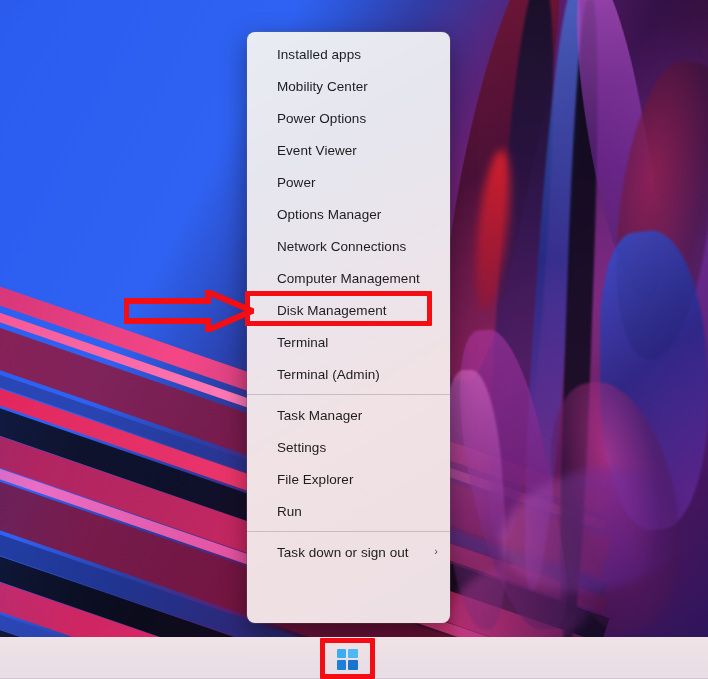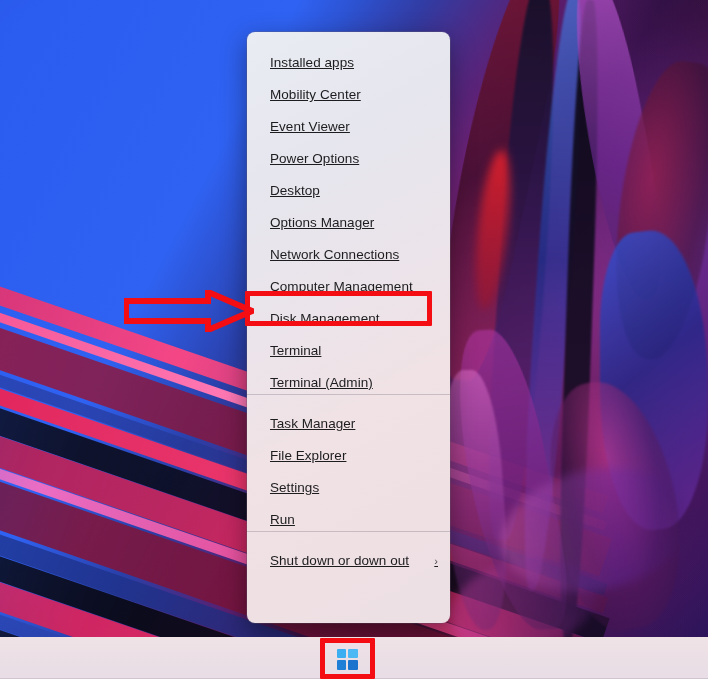--- a/index.html
+++ b/index.html
@@ -89,15 +89,14 @@
     position:relative;
     height:32px;
     display:flex;
-    align-items:flex-end;
-    padding-left:23px;
+    align-items:center;
+    padding-left:30px;
     padding-right:12px;
     color:#1d1d1f;
     font-size:13.5px;
     letter-spacing:0.05px;
     white-space:nowrap;
     cursor:default;
-    text-decoration:underline;
   }
   .menu-item .mi-label { flex:1 1 auto; }
   .menu-item .chev {

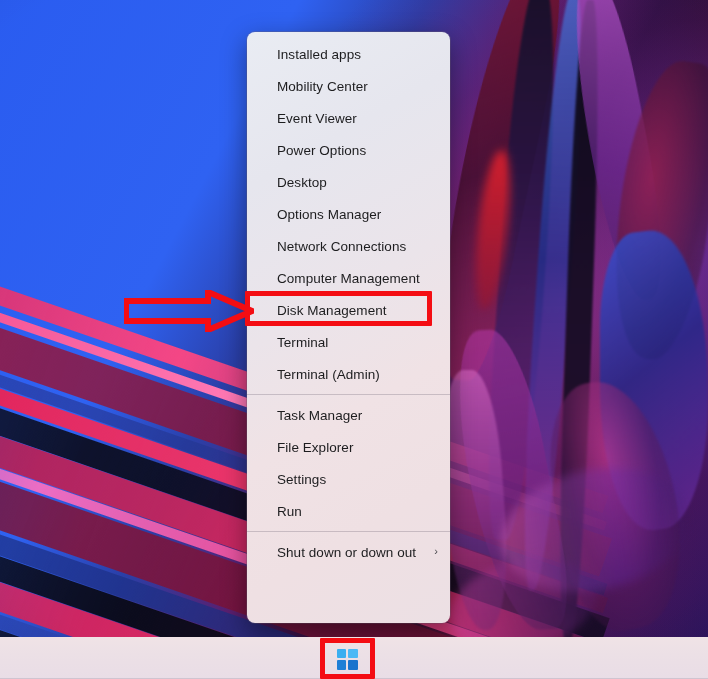--- a/index.html
+++ b/index.html
@@ -219,10 +219,10 @@
         <span class="mi-label">Mobility Center</span>
       </div>
       <div class="menu-item">
+        <span class="mi-label">Power Options</span>
+      </div>
+      <div class="menu-item">
         <span class="mi-label">Event Viewer</span>
-      </div>
-      <div class="menu-item">
-        <span class="mi-label">Power Options</span>
       </div>
       <div class="menu-item">
         <span class="mi-label">Desktop</span>

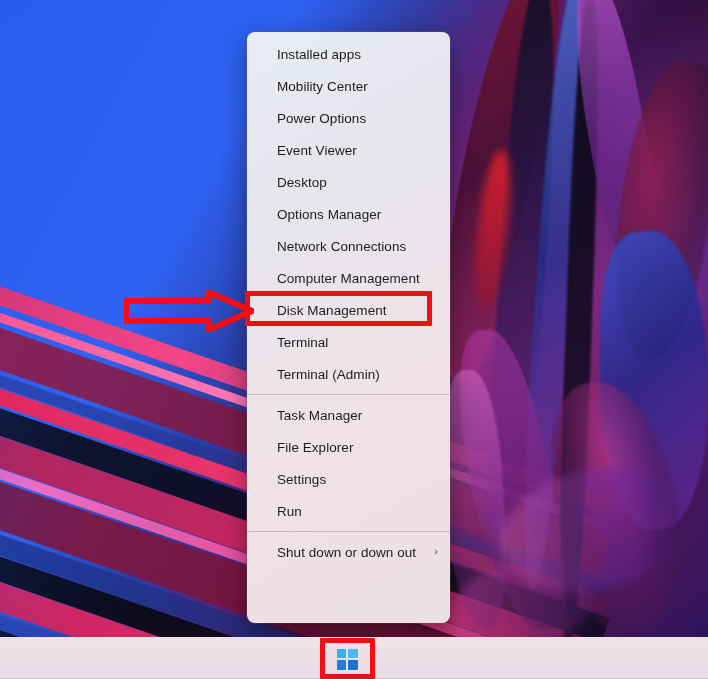--- a/index.html
+++ b/index.html
@@ -225,7 +225,7 @@
         <span class="mi-label">Event Viewer</span>
       </div>
       <div class="menu-item">
-        <span class="mi-label">Desktop</span>
+        <span class="mi-label">Power</span>
       </div>
       <div class="menu-item">
         <span class="mi-label">Options Manager</span>

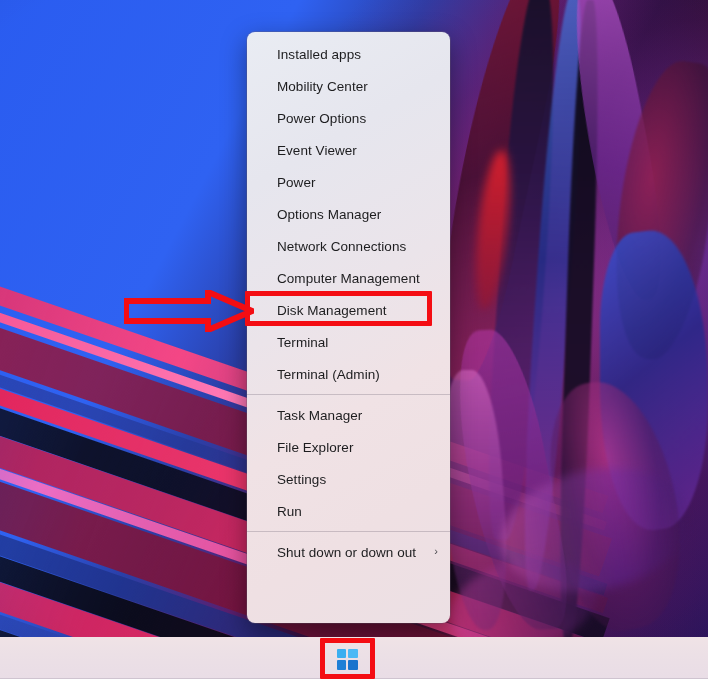--- a/index.html
+++ b/index.html
@@ -250,10 +250,10 @@
         <span class="mi-label">Task Manager</span>
       </div>
       <div class="menu-item">
+        <span class="mi-label">Settings</span>
+      </div>
+      <div class="menu-item">
         <span class="mi-label">File Explorer</span>
-      </div>
-      <div class="menu-item">
-        <span class="mi-label">Settings</span>
       </div>
       <div class="menu-item">
         <span class="mi-label">Run</span>

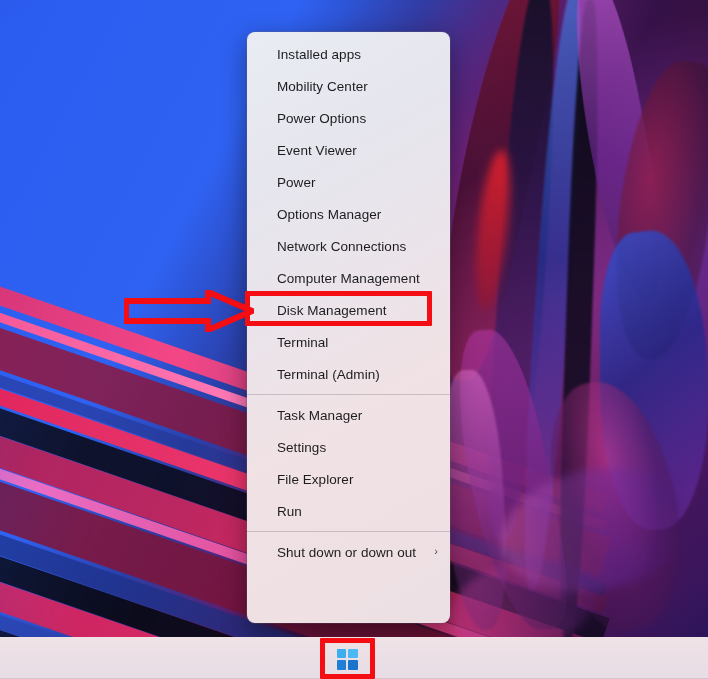--- a/index.html
+++ b/index.html
@@ -260,7 +260,7 @@
       </div>
       <div class="menu-sep"></div>
       <div class="menu-item">
-        <span class="mi-label">Shut down or down out</span>
+        <span class="mi-label">Task down or sign out</span>
         <span class="chev">›</span>
       </div>
     </div>

